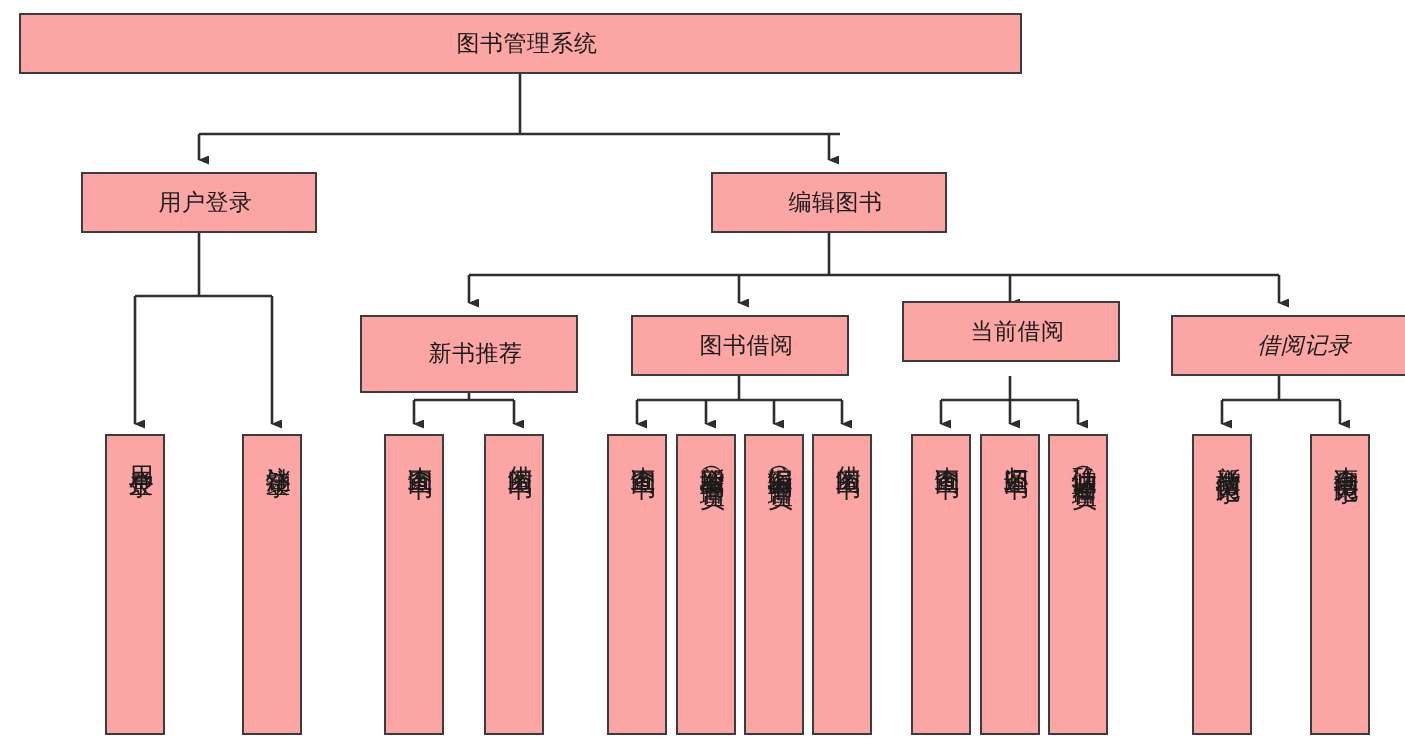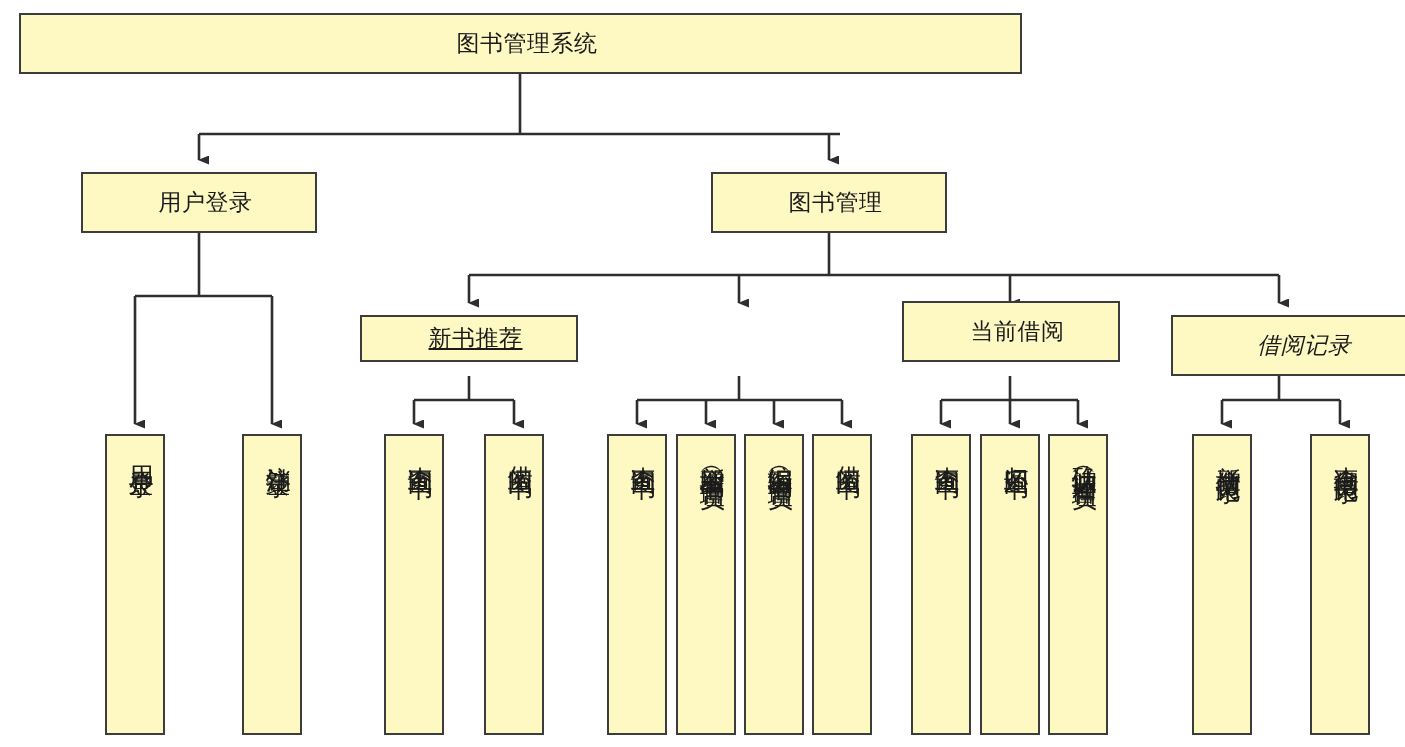--- a/index.html
+++ b/index.html
@@ -13,7 +13,7 @@
     position:absolute;
     box-sizing:border-box;
     border:2px solid #3c3c3c;
-    background:#fef9c3;
+    background:#fca5a5;
     display:flex;
     align-items:center;
     justify-content:center;

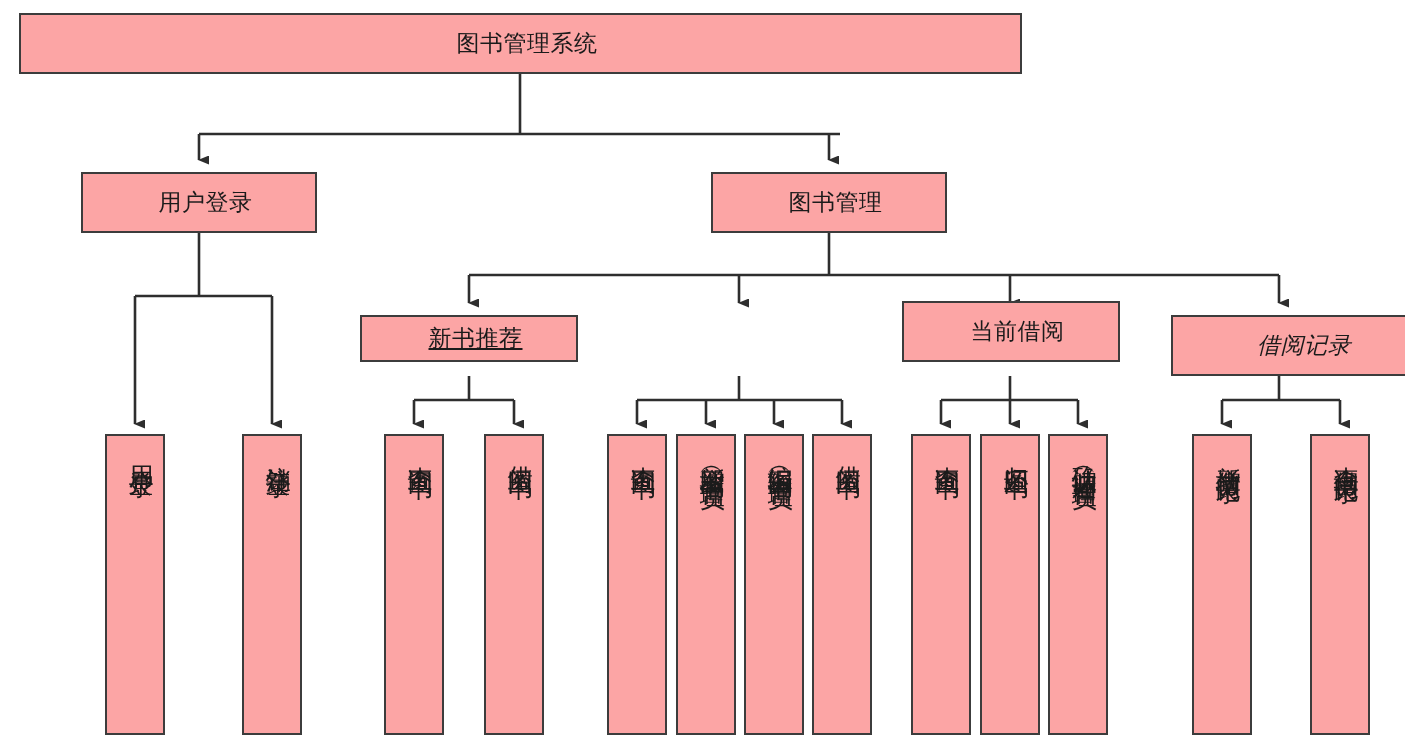--- a/index.html
+++ b/index.html
@@ -114,7 +114,7 @@
     <span class="label">用户登录</span>
   </div>
   <div class="node horiz" style="left:711px;top:172px;width:236px;height:61px;">
-    <span class="label">图书管理</span>
+    <span class="label">编辑图书</span>
   </div>
 
   <div class="node horiz" style="left:360px;top:315px;width:218px;height:47px;text-decoration:underline;">

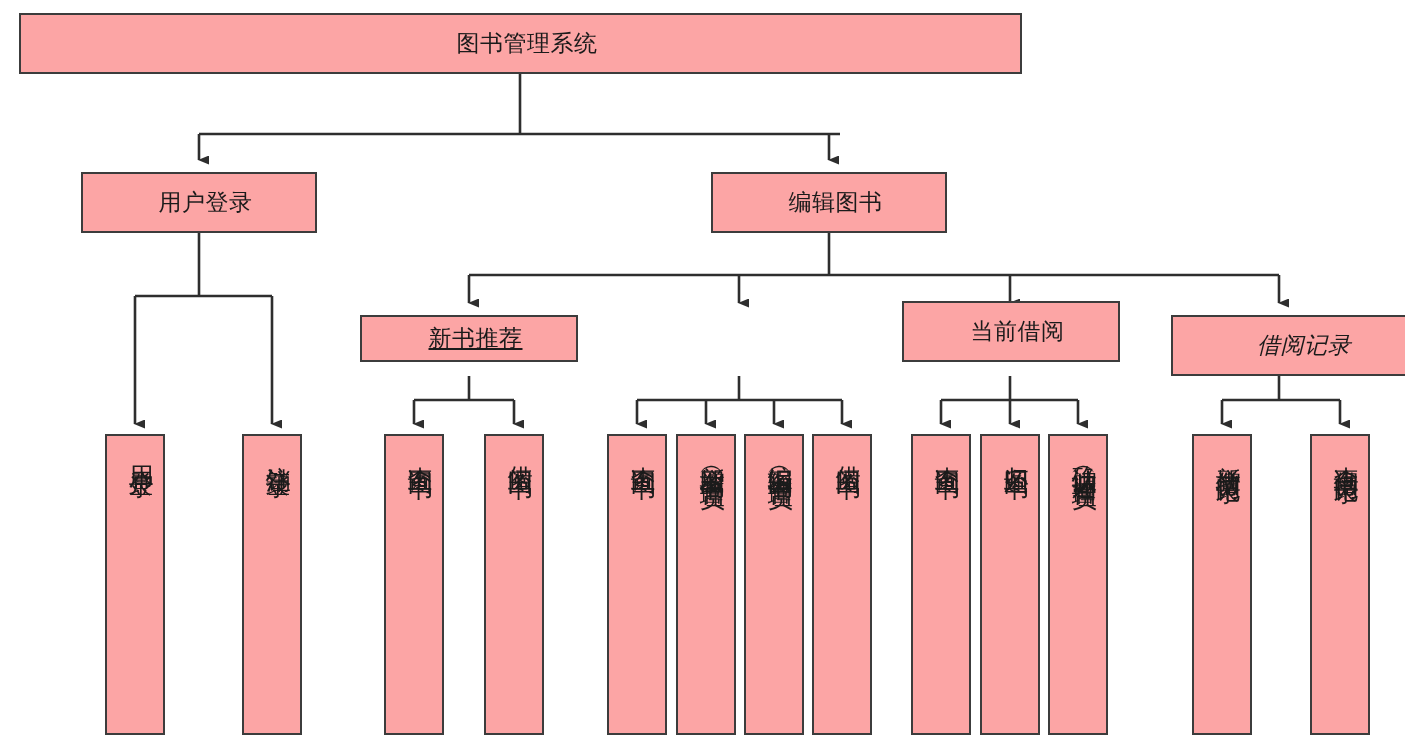--- a/index.html
+++ b/index.html
@@ -117,7 +117,7 @@
     <span class="label">编辑图书</span>
   </div>
 
-  <div class="node horiz" style="left:360px;top:315px;width:218px;height:47px;text-decoration:underline;">
+  <div class="node horiz" style="left:360px;top:315px;width:218px;height:78px;">
     <span class="label">新书推荐</span>
   </div>
   <div class="node horiz" style="left:902px;top:301px;width:218px;height:61px;">

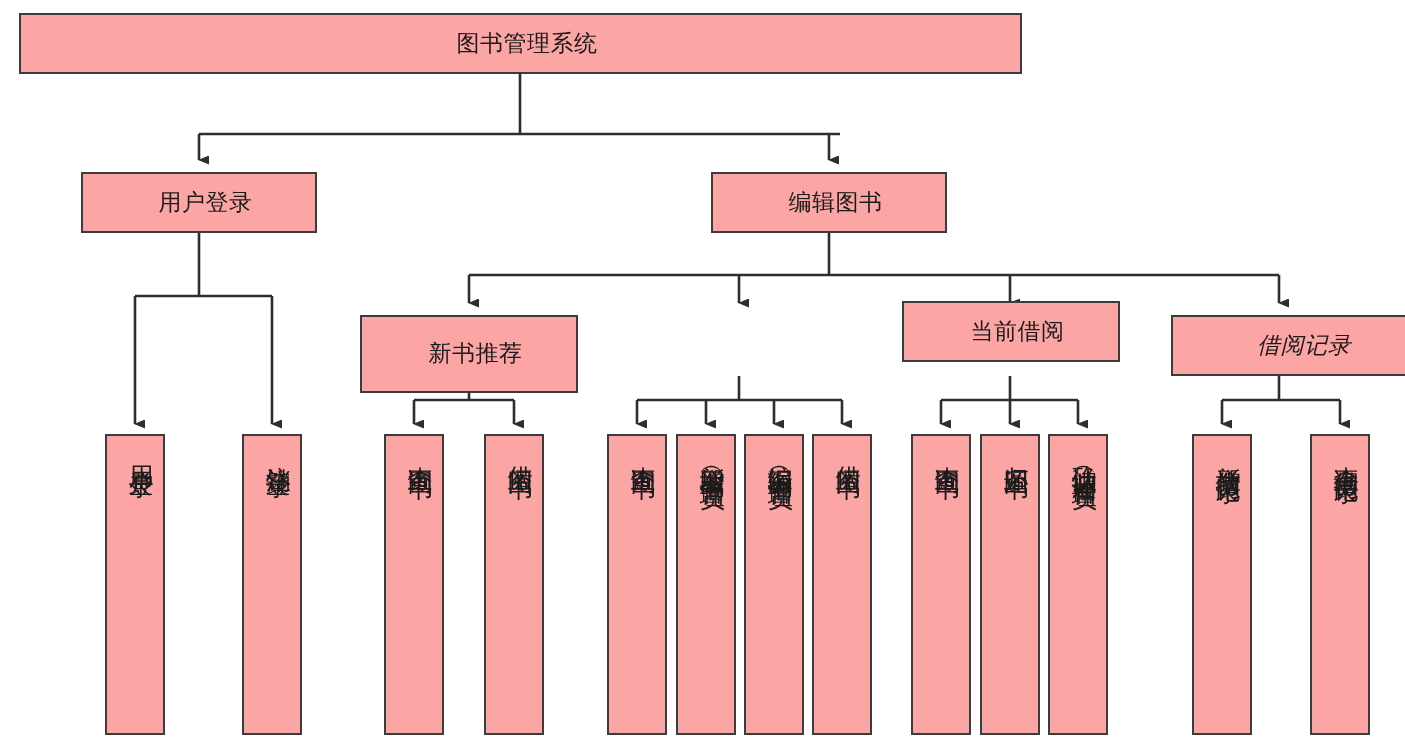--- a/index.html
+++ b/index.html
@@ -120,6 +120,9 @@
   <div class="node horiz" style="left:360px;top:315px;width:218px;height:78px;">
     <span class="label">新书推荐</span>
   </div>
+  <div class="node horiz" style="left:631px;top:315px;width:218px;height:61px;">
+    <span class="label">图书借阅</span>
+  </div>
   <div class="node horiz" style="left:902px;top:301px;width:218px;height:61px;">
     <span class="label">当前借阅</span>
   </div>

